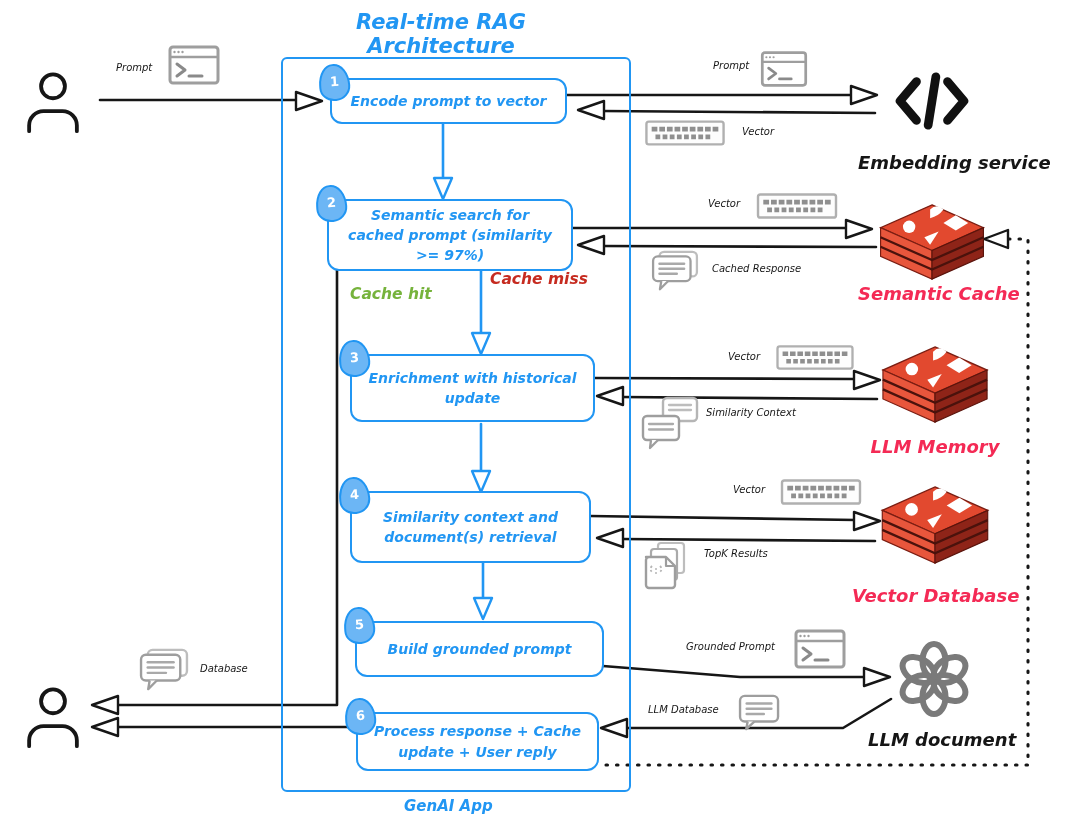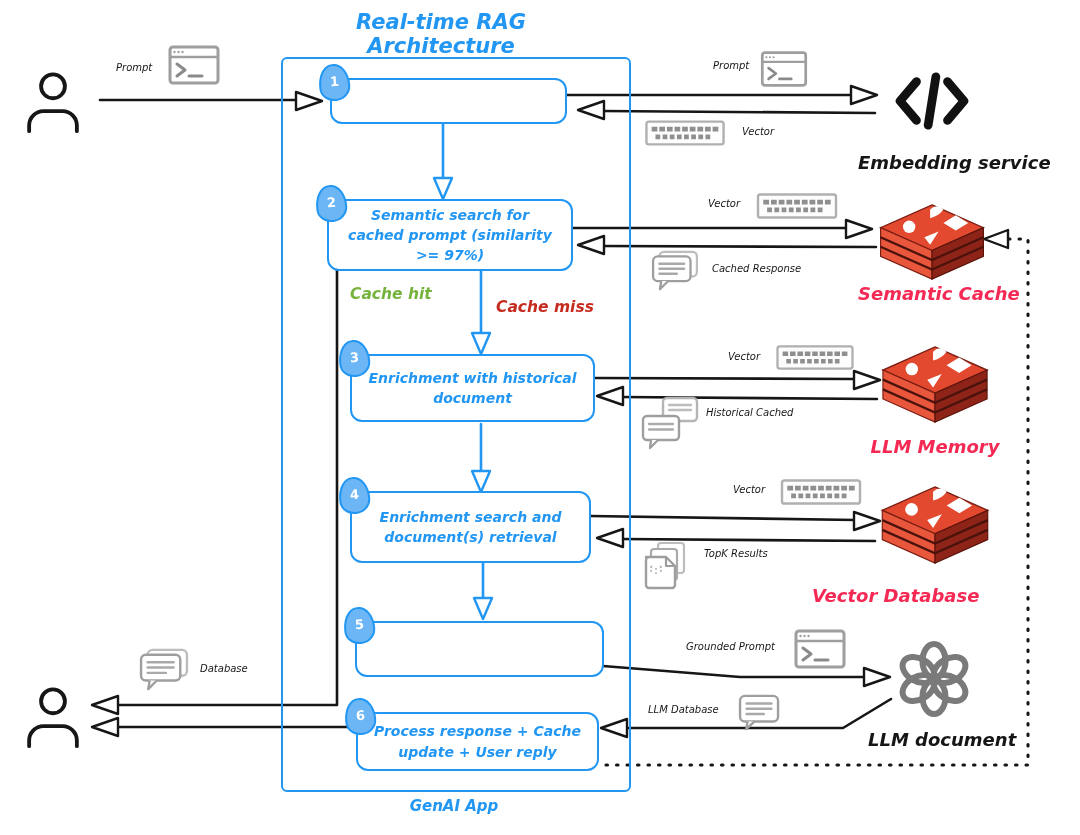--- a/index.html
+++ b/index.html
@@ -182,6 +182,7 @@
 
   <div class="step s1">
     <div class="badge">1</div>
+    <span>Encode prompt to vector</span>
   </div>
   <div class="step s2">
     <div class="badge">2</div>

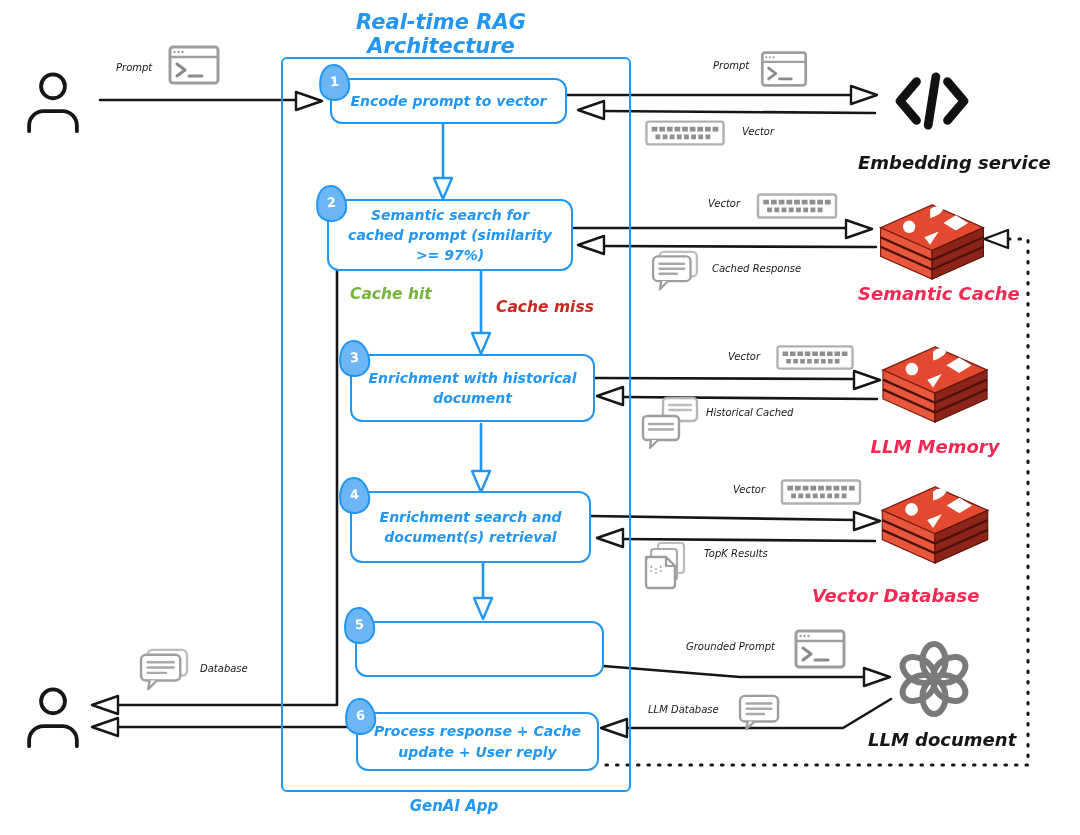--- a/index.html
+++ b/index.html
@@ -34,7 +34,7 @@
   .s6{left:356px;top:712px;width:243px;height:59px;}
   .branch{position:absolute;font-size:15.5px;font-weight:700;font-style:italic;white-space:nowrap;}
   .hit{left:350px;top:285px;color:var(--cache-hit-green,#76b33c);}
-  .miss{left:490px;top:298px;color:var(--cache-miss-red,#c62b20);margin-left:6px;}
+  .miss{left:490px;top:270px;color:var(--cache-miss-red,#c62b20);}
   .elabel{position:absolute;font-style:italic;font-size:10px;font-weight:500;
           color:var(--line-black,#161616);white-space:nowrap;}
   .svc{position:absolute;font-style:italic;font-weight:700;font-size:18px;text-align:center;

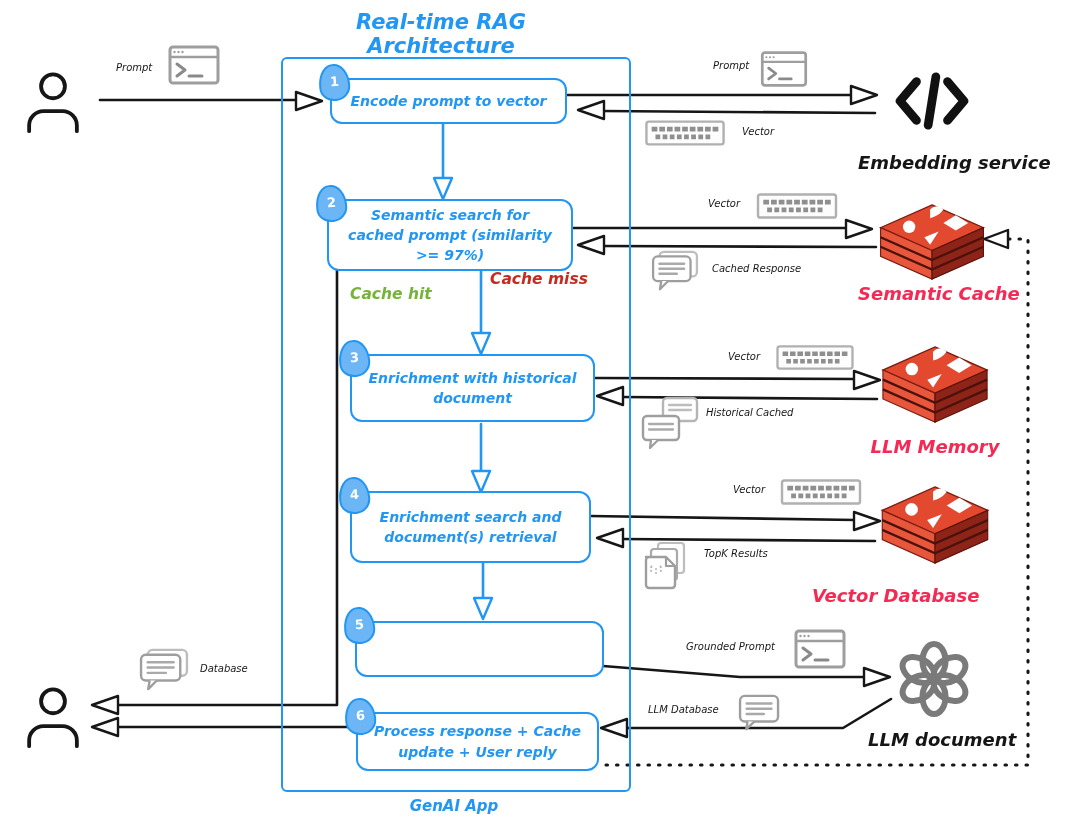--- a/index.html
+++ b/index.html
@@ -190,7 +190,7 @@
   </div>
   <div class="step s3">
     <div class="badge">3</div>
-    <span>Enrichment with historical document</span>
+    <span>Enrichment with historical update</span>
   </div>
   <div class="step s4">
     <div class="badge">4</div>

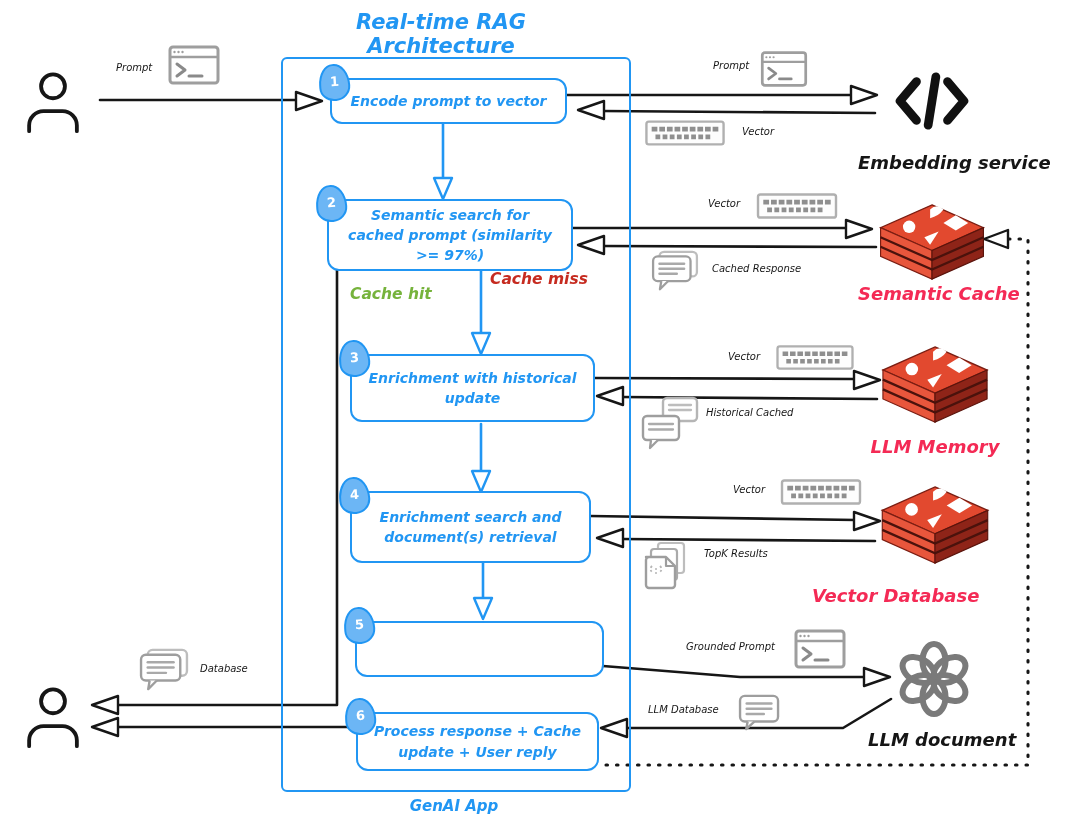--- a/index.html
+++ b/index.html
@@ -272,7 +272,7 @@
   <svg class="ic" style="left:641px;top:396px;width:62px;height:54px">
       <use href="#sym-chat2"></use>
     </svg>
-  <span class="elabel" style="left:706px;top:407px">Historical Cached</span>
+  <span class="elabel" style="left:706px;top:407px">Similarity Context</span>
 
   <span class="elabel" style="left:733px;top:484px">Vector</span>
   <svg class="ic" style="left:779px;top:479px;width:84px;height:26px">

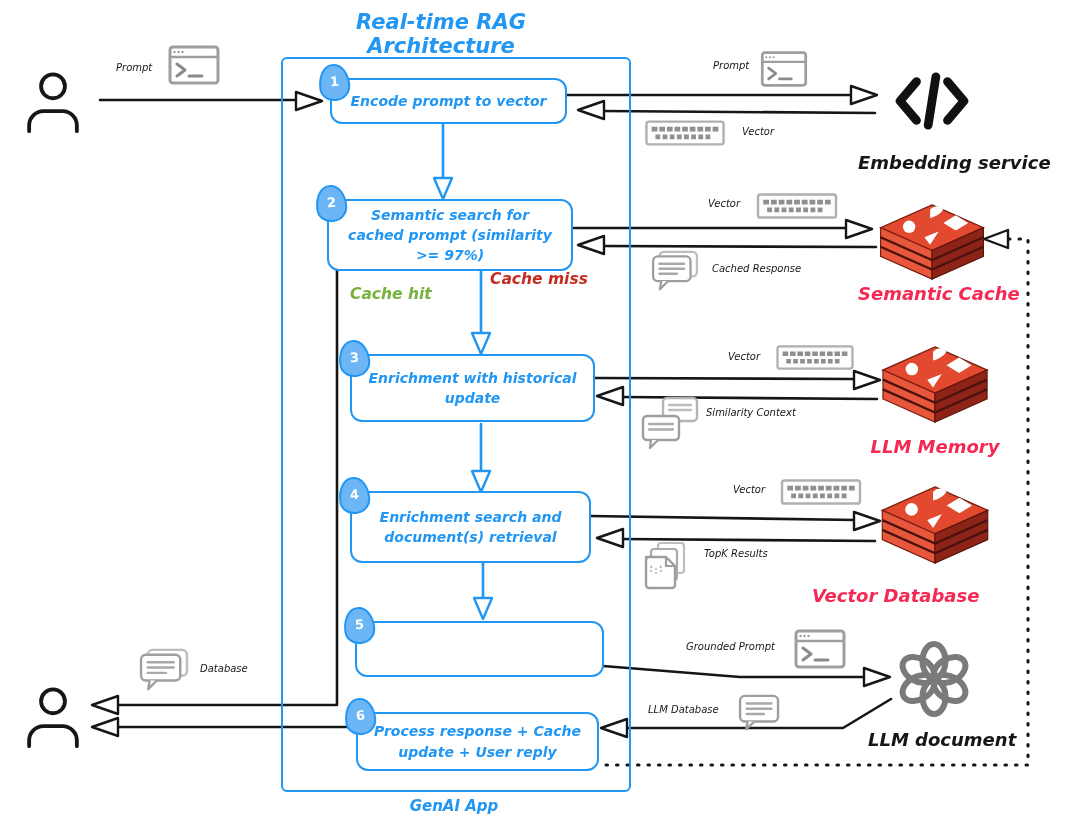--- a/index.html
+++ b/index.html
@@ -194,7 +194,7 @@
   </div>
   <div class="step s4">
     <div class="badge">4</div>
-    <span>Enrichment search and document(s) retrieval</span>
+    <span>Similarity context and document(s) retrieval</span>
   </div>
   <div class="step s5">
     <div class="badge">5</div>

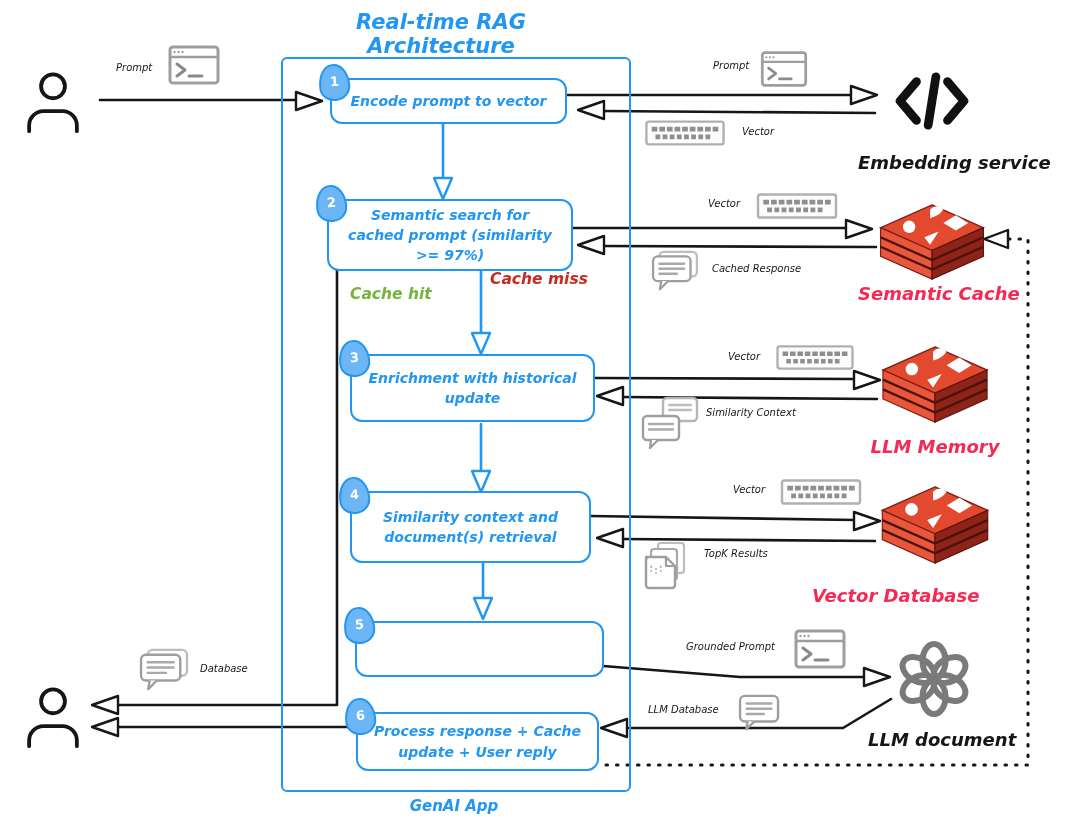--- a/index.html
+++ b/index.html
@@ -232,7 +232,7 @@
   <svg class="ic" style="left:876px;top:484px;width:118px;height:82px">
       <use href="#sym-redis"></use>
     </svg>
-  <div class="svc pink" style="left:812px;top:585px;width:165px">Vector Database</div>
+  <div class="svc pink" style="left:852px;top:585px;width:165px">Vector Database</div>
 
   <svg class="ic" style="left:888px;top:634px;width:92px;height:90px">
       <use href="#sym-openai"></use>

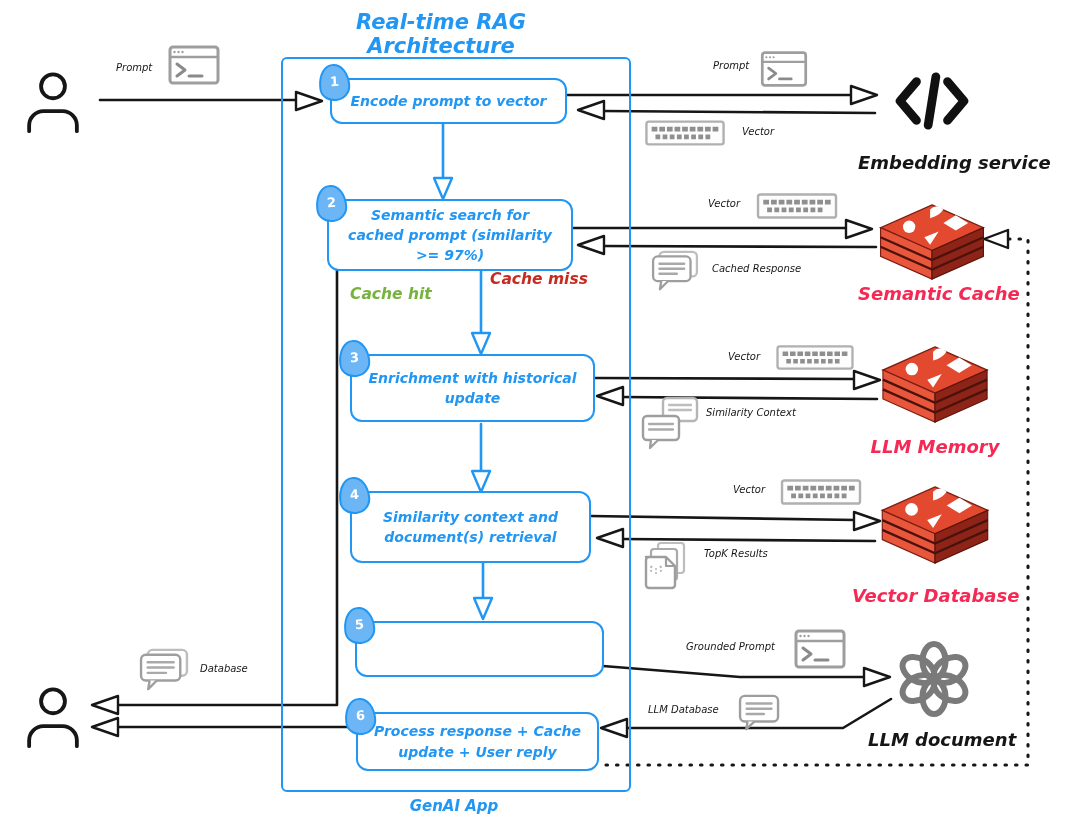--- a/index.html
+++ b/index.html
@@ -198,6 +198,7 @@
   </div>
   <div class="step s5">
     <div class="badge">5</div>
+    <span>Build grounded prompt</span>
   </div>
   <div class="step s6">
     <div class="badge">6</div>

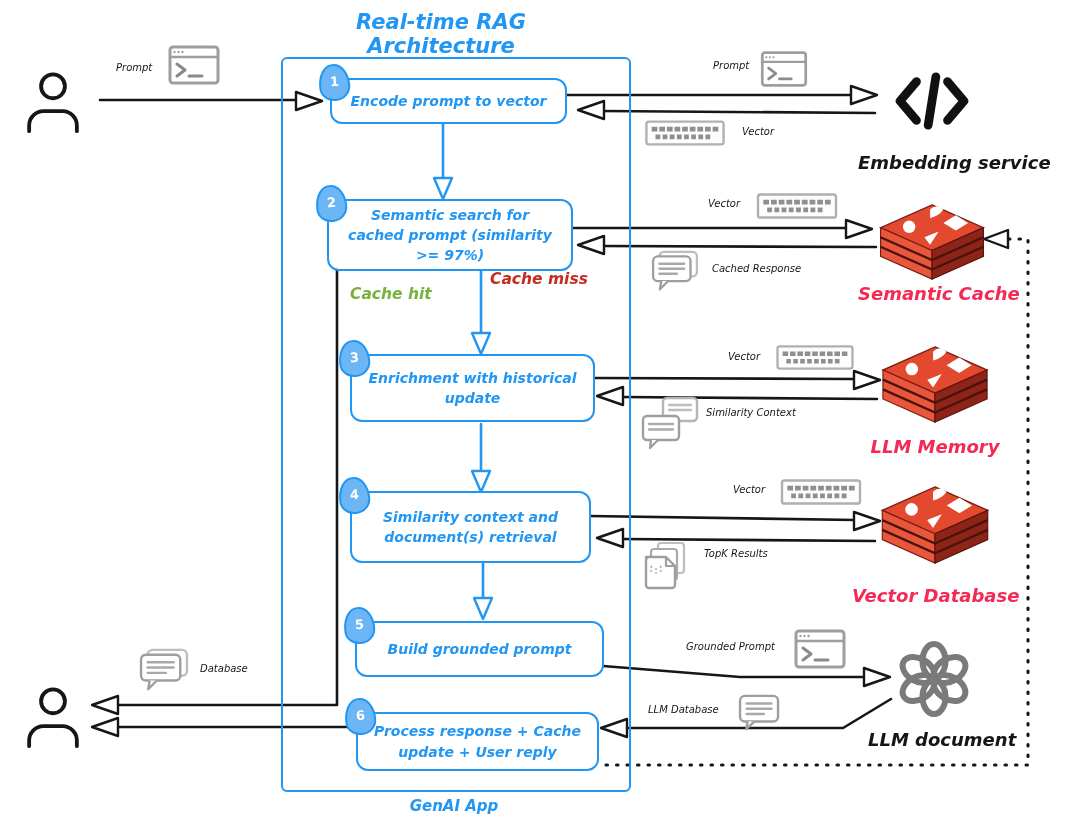--- a/index.html
+++ b/index.html
@@ -16,7 +16,7 @@
          color:var(--flow-blue,#2196f3);font-size:21px;font-weight:700;font-style:italic;}
   .genai-box{position:absolute;left:281px;top:57px;width:346px;height:731px;
          border:2.5px solid var(--flow-blue,#2196f3);border-radius:6px;background:transparent;}
-  .genai-label{position:absolute;left:404px;top:797px;width:100px;text-align:center;
+  .genai-label{position:absolute;left:404px;top:797px;width:100px;
          color:var(--flow-blue,#2196f3);font-size:15px;font-weight:700;font-style:italic;}
   .step{position:absolute;border:2.6px solid var(--flow-blue,#2196f3);border-radius:12px;
         background:#fff;color:var(--flow-blue,#2196f3);display:flex;align-items:center;justify-content:center;

